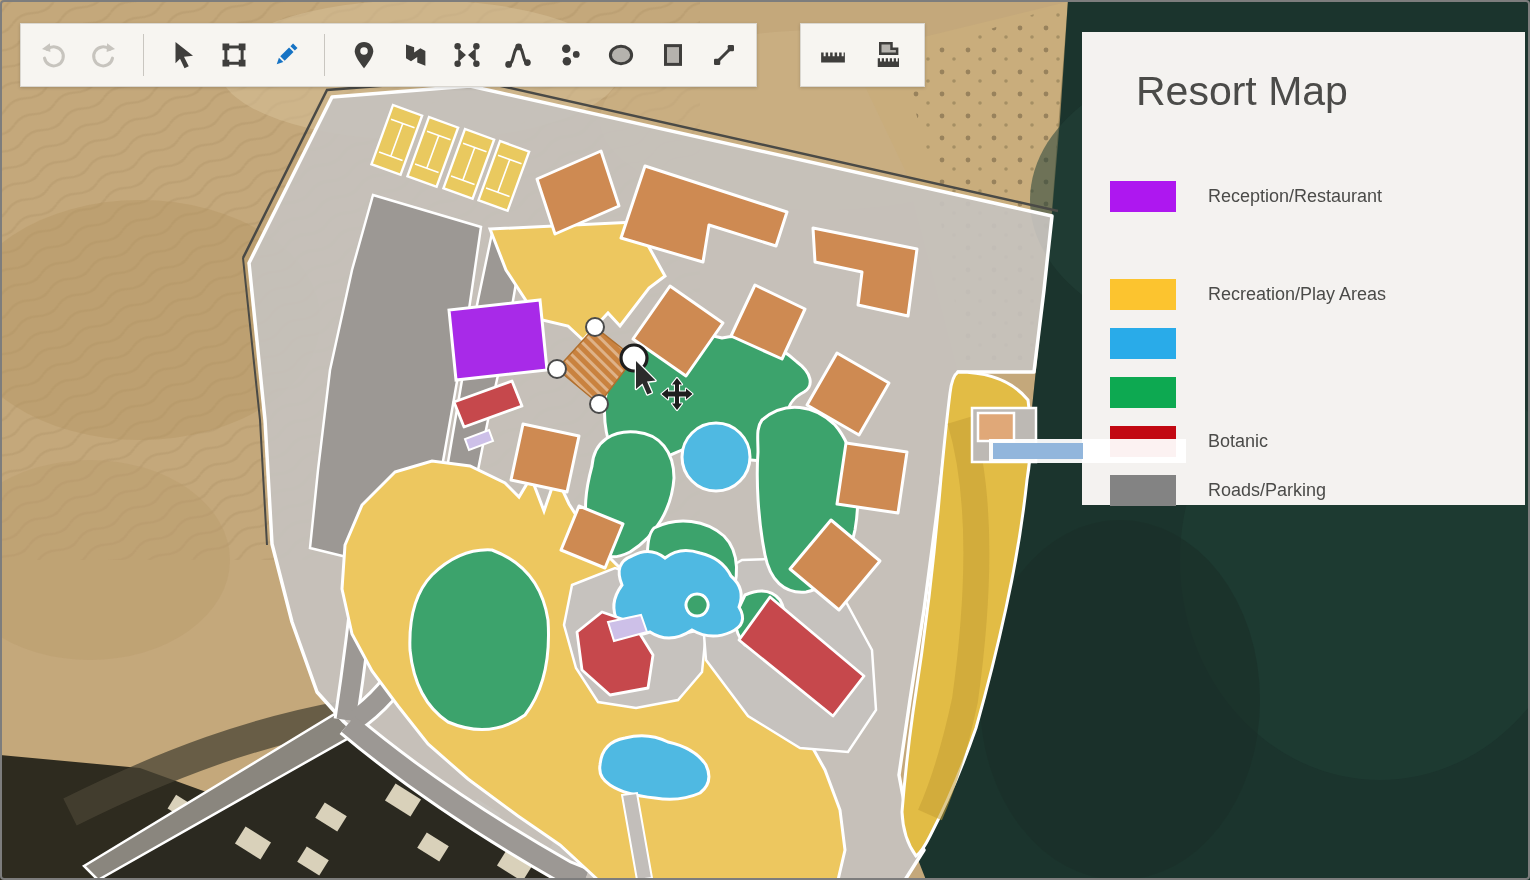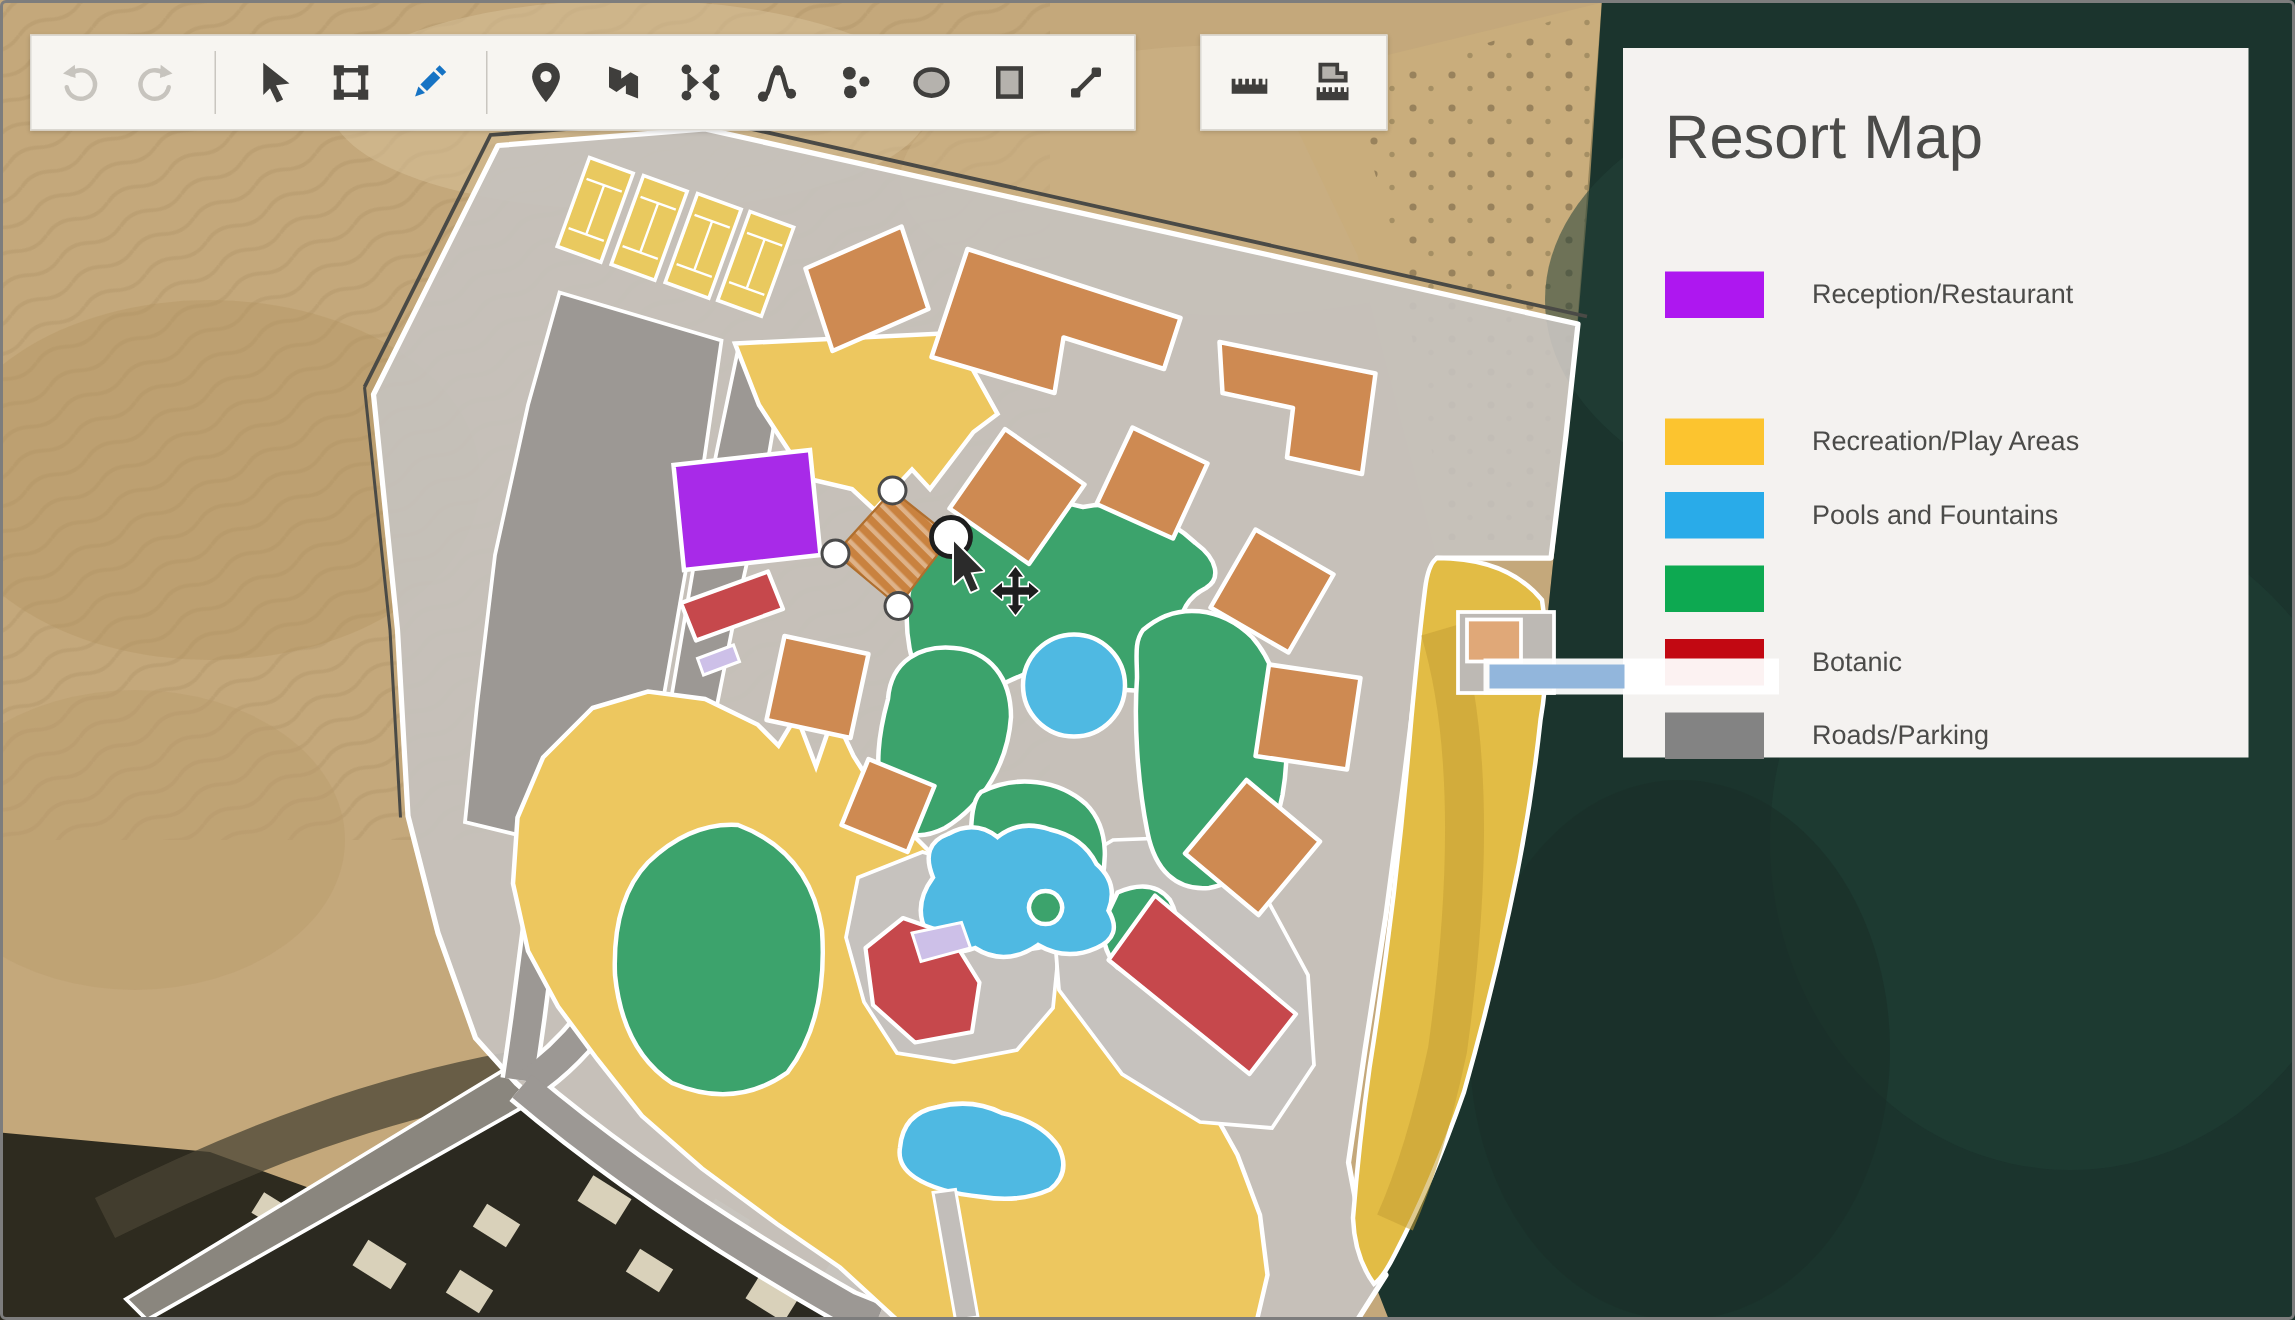--- a/index.html
+++ b/index.html
@@ -23,7 +23,7 @@
   .disabled .st{stroke:#C7C4BE;} .disabled .fl{fill:#C7C4BE;} .active .fl{fill:#1673C4;}
 
   
-  #legend{position:absolute;left:1082px;top:32px;width:417px;height:473px;background:#F4F2F0;z-index:20;}
+  #legend{position:absolute;left:1082px;top:32px;width:417px;height:473px;background:#F4F2F0;z-index:20;padding-left:26px;}
   #legend h1{margin:36px 0 0 28px;font-size:41px;font-weight:400;color:#4B4B49;letter-spacing:0;}
   .lg-row{position:absolute;left:28px;height:32px;display:flex;align-items:center;}
   .lg-swatch{width:66px;height:31px;position:relative;z-index:40;flex:none;}

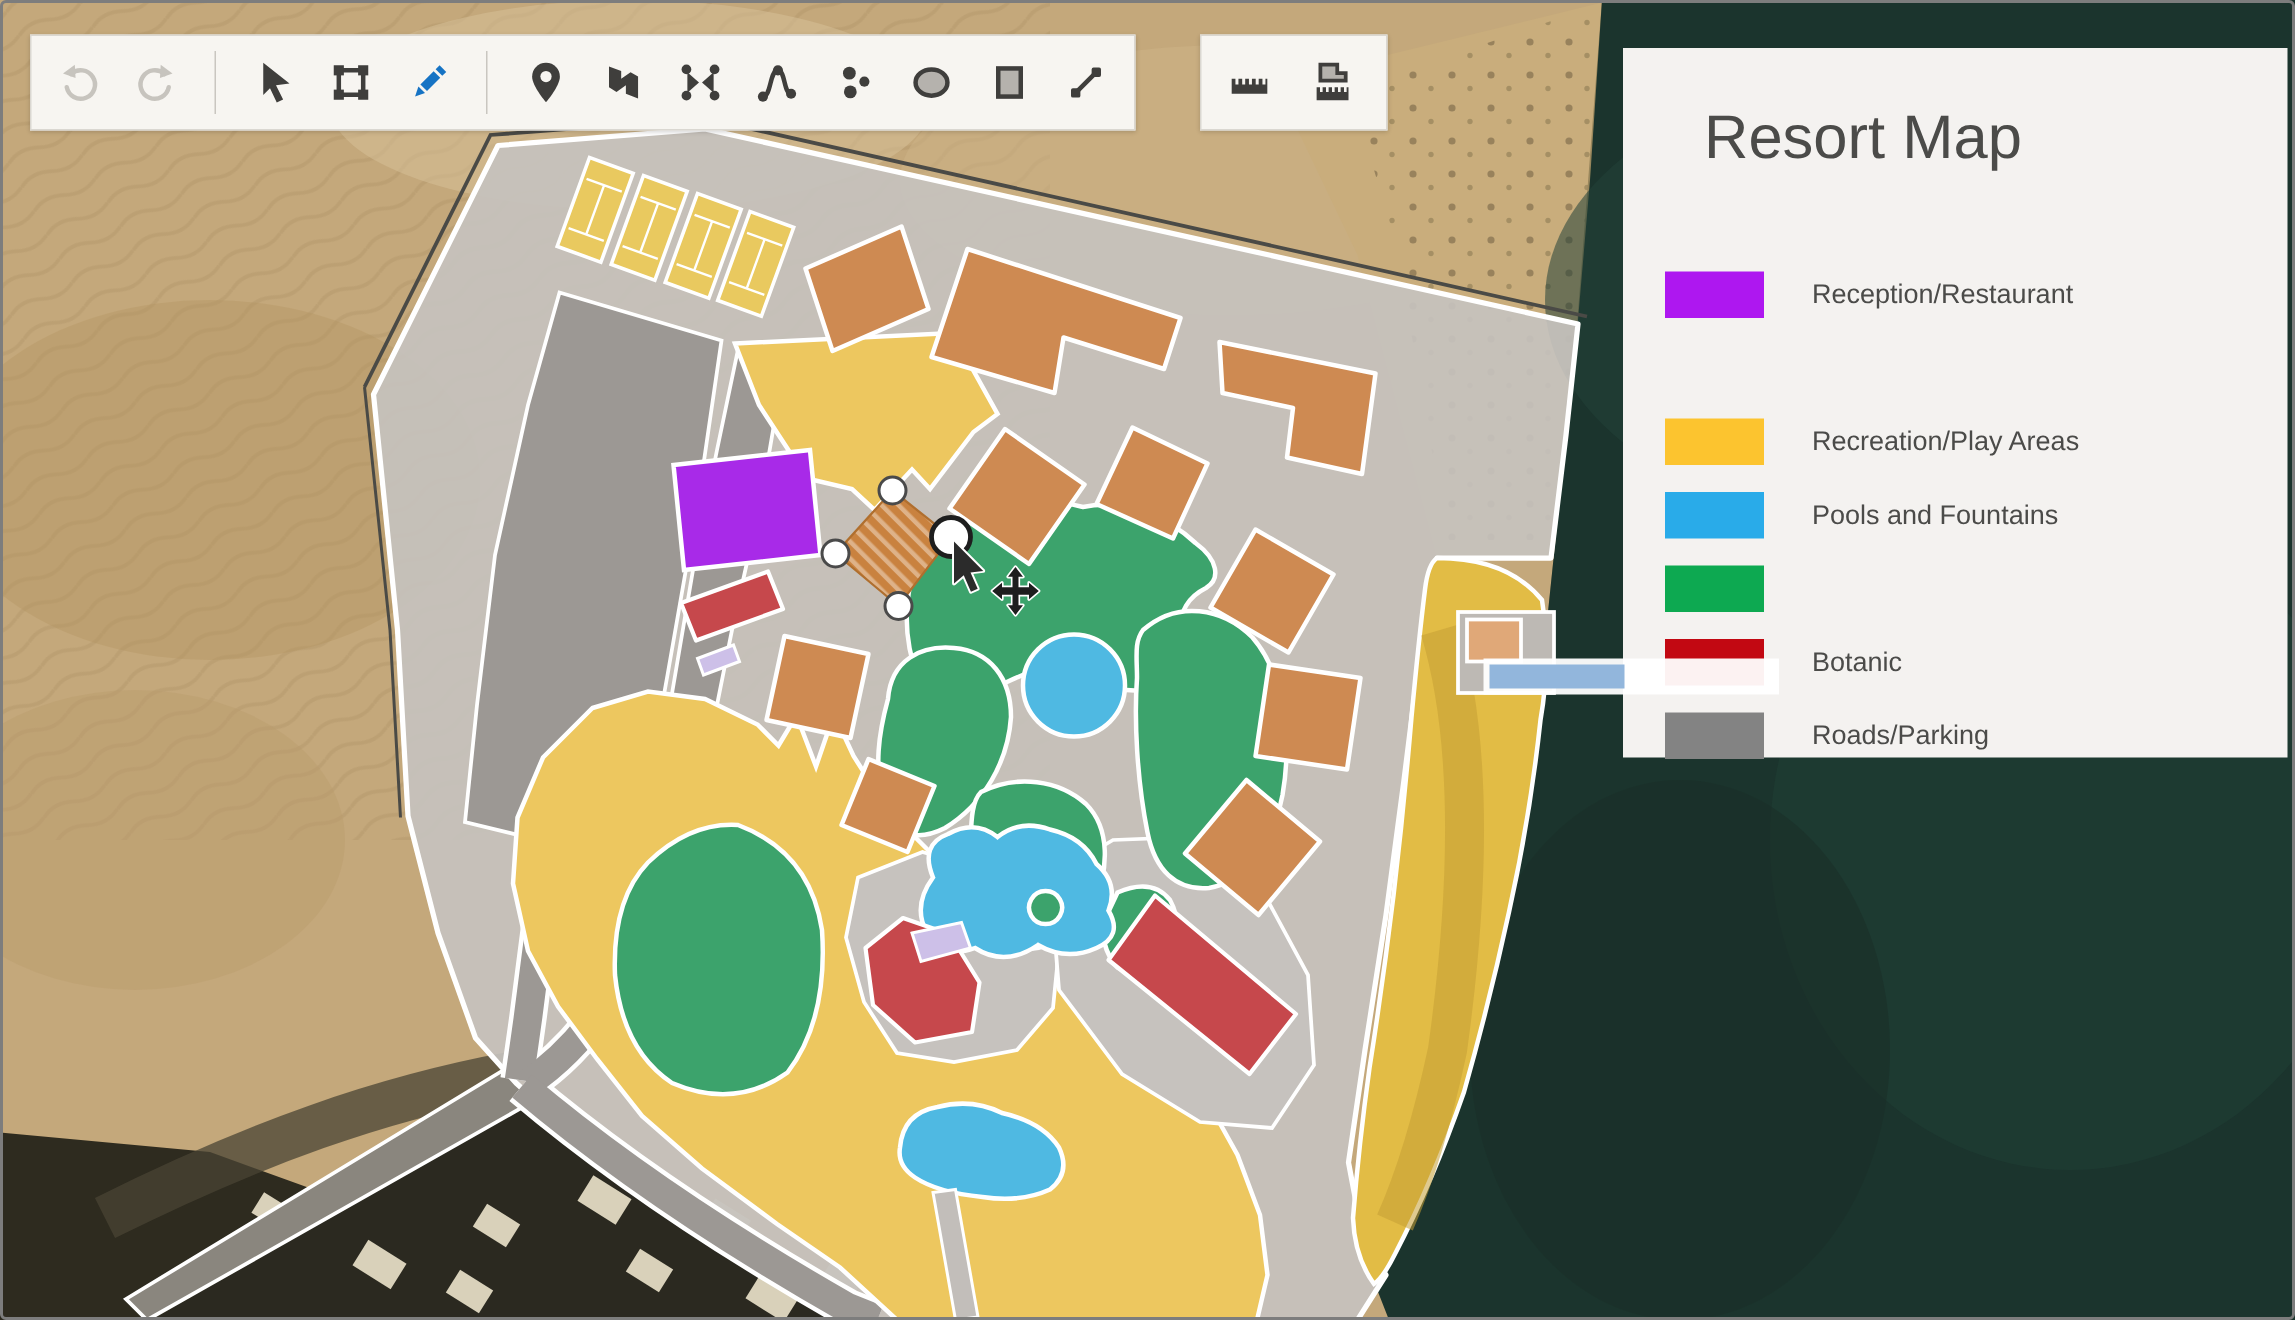--- a/index.html
+++ b/index.html
@@ -201,7 +201,6 @@
   </div>
   <div class="lg-row" style="top:295px">
     <span class="lg-swatch" style="background: rgb(41, 171, 233);"></span>
-    <span class="lg-label">Pools and Fountains</span>
   </div>
   <div class="lg-row" style="top:344px">
     <span class="lg-swatch" style="background: rgb(13, 169, 81);"></span>

